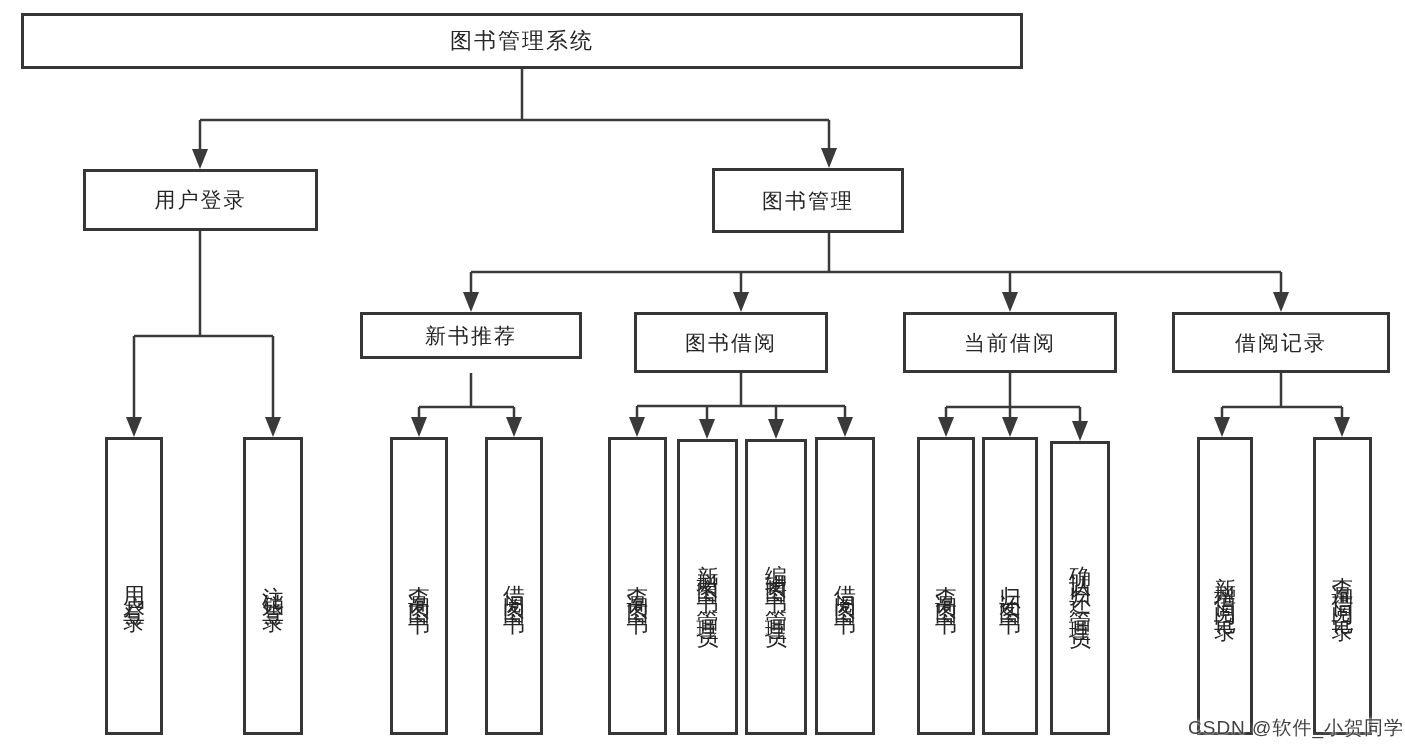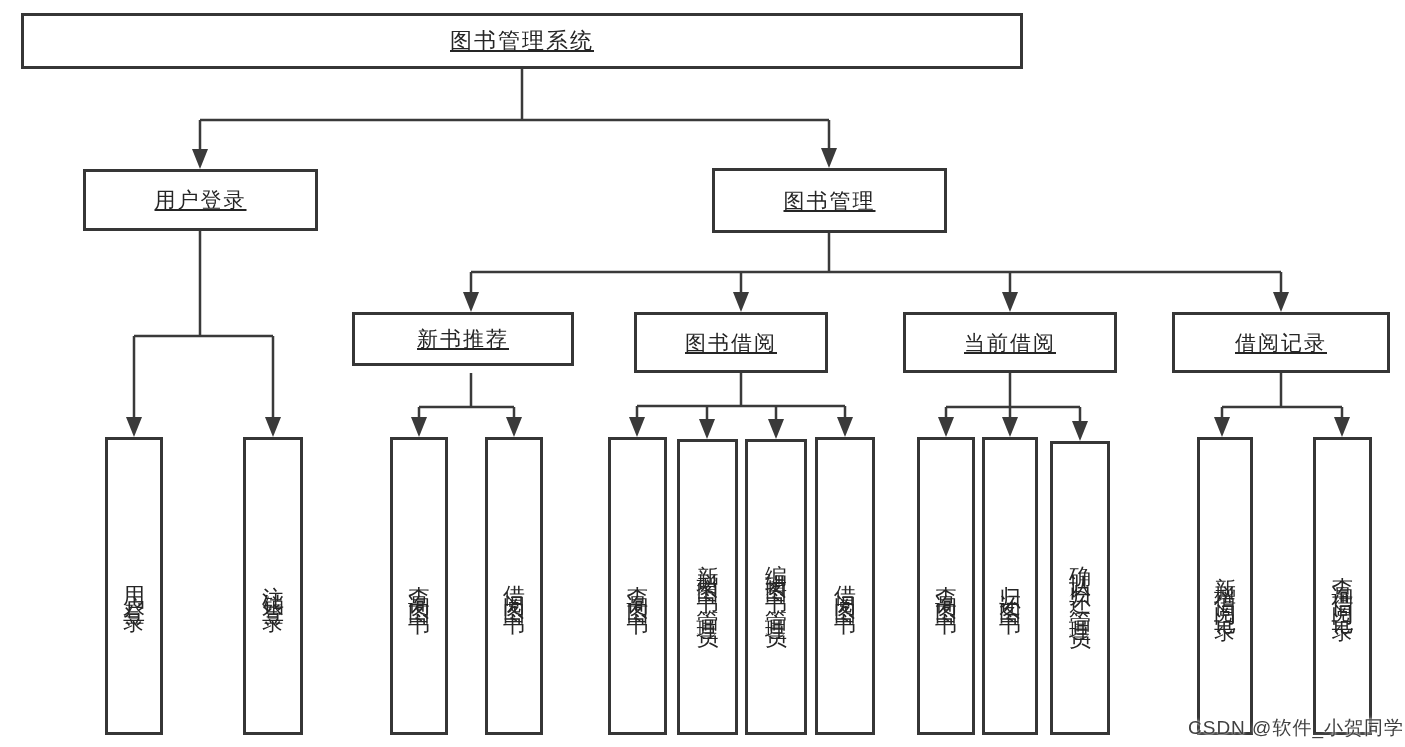--- a/index.html
+++ b/index.html
@@ -14,7 +14,7 @@
     display:flex; align-items:center; justify-content:center;
     z-index:2;
   }
-  .h-node span { font-size:21px; letter-spacing:2px; white-space:nowrap;text-decoration:underline; }
+  .h-node span { font-size:21px; letter-spacing:2px; white-space:nowrap; }
   .root-node span { font-size:22px; }
   .v-node span {
     writing-mode:vertical-rl; font-size:22px; letter-spacing:9px;

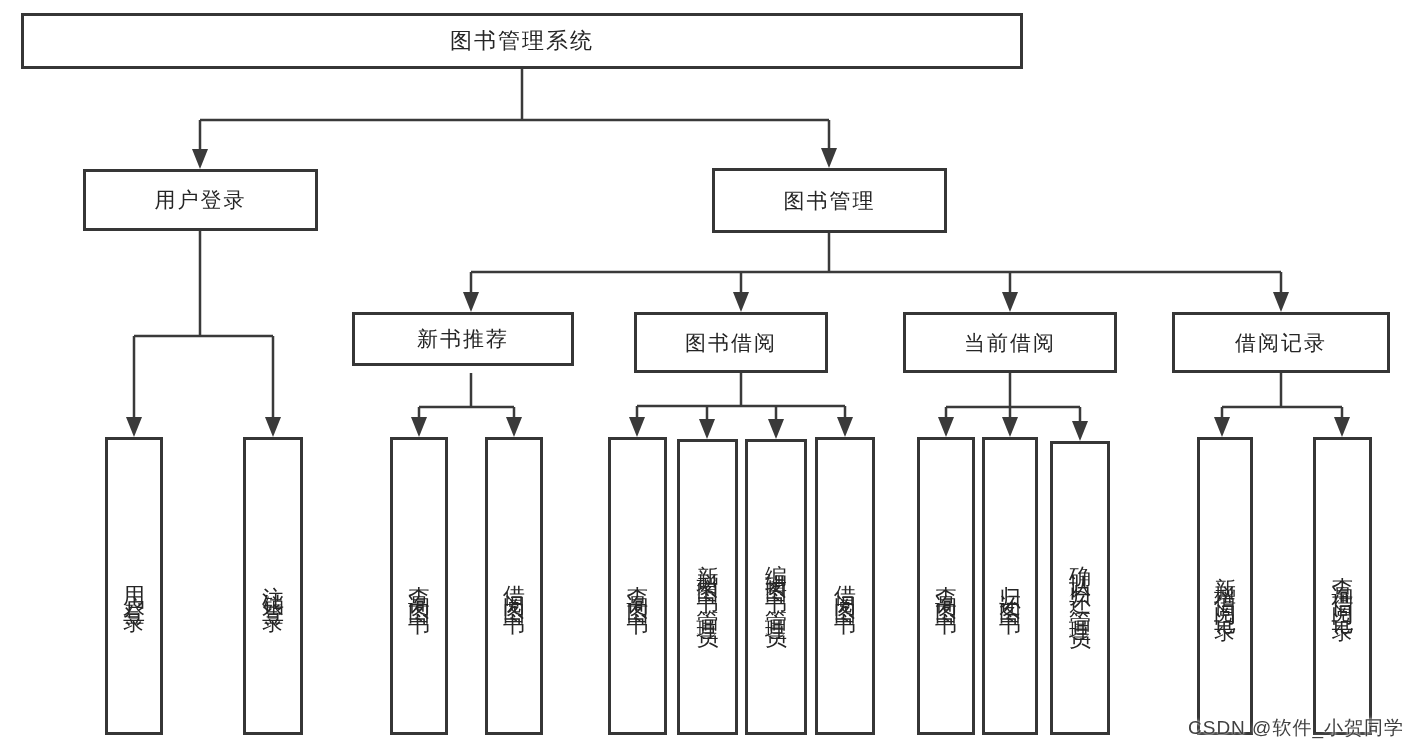--- a/index.html
+++ b/index.html
@@ -70,7 +70,7 @@
   <div class="node h-node" style="left:83px;top:169px;width:235px;height:62px">
     <span>用户登录</span>
   </div>
-  <div class="node h-node" style="left:712px;top:168px;width:235px;height:65px">
+  <div class="node h-node" style="left:712px;top:168px;width:192px;height:65px">
     <span>图书管理</span>
   </div>
 

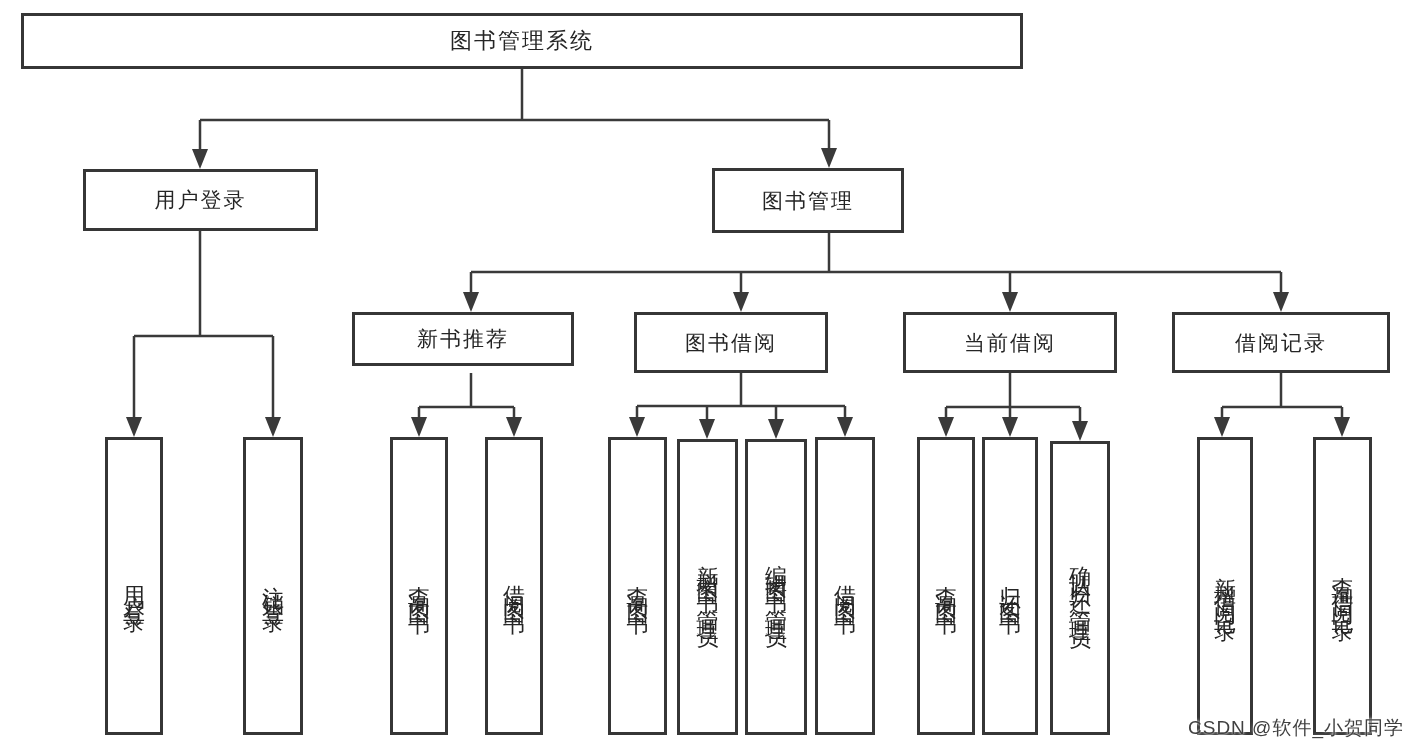--- a/index.html
+++ b/index.html
@@ -74,7 +74,7 @@
     <span>图书管理</span>
   </div>
 
-  <div class="node h-node" style="left:352px;top:312px;width:222px;height:54px">
+  <div class="node h-node" style="left:360px;top:312px;width:222px;height:47px">
     <span>新书推荐</span>
   </div>
   <div class="node h-node" style="left:634px;top:312px;width:194px;height:61px">

